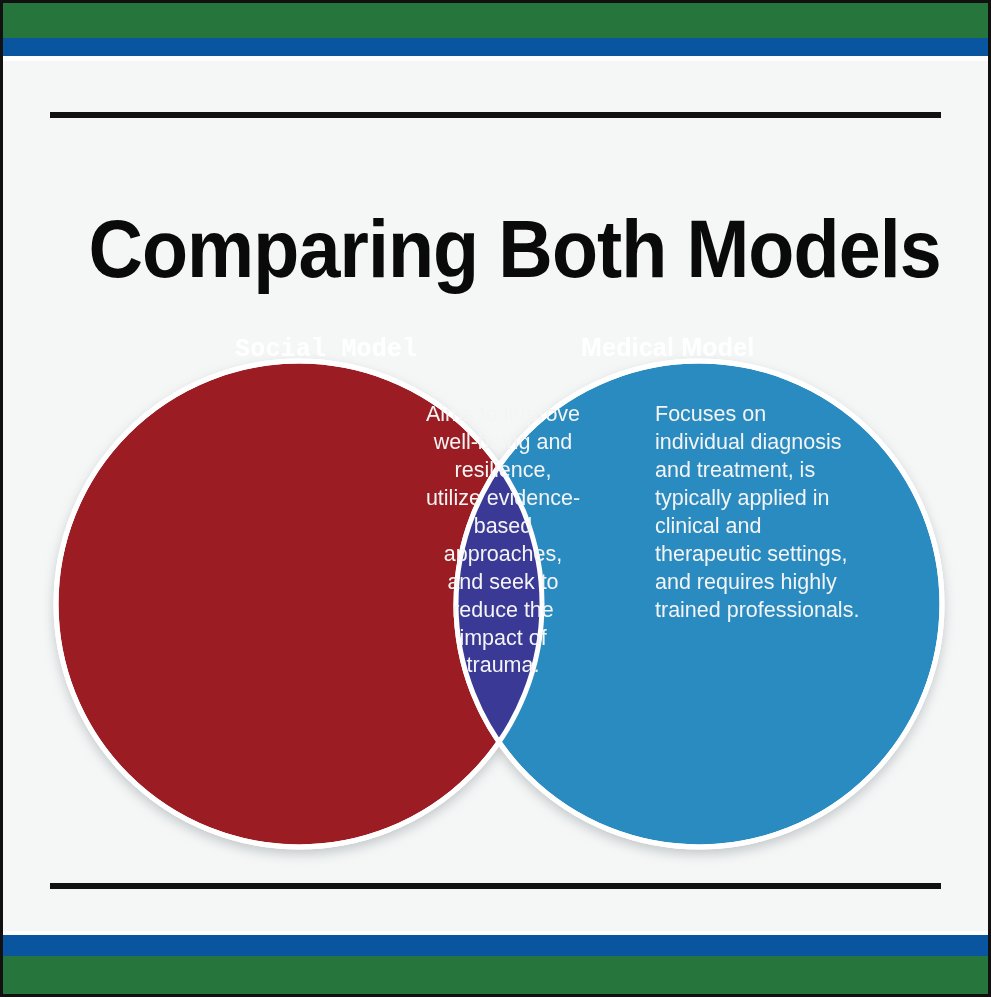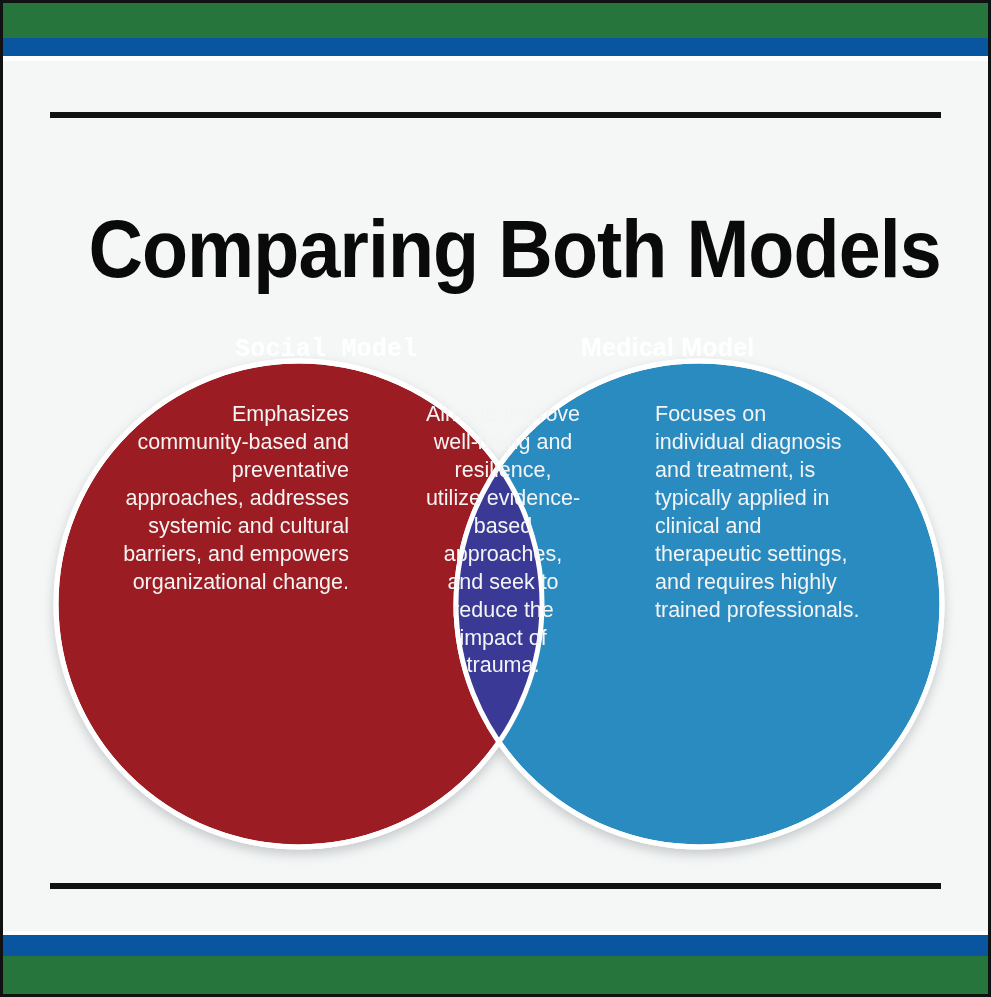--- a/index.html
+++ b/index.html
@@ -161,7 +161,6 @@
 
       <div class="circle-label label-medical">Medical Model</div>
 
-      <div class="venn-text text-left">Emphasizes community-based and preventative approaches, addresses systemic and cultural barriers, and empowers organizational change.</div>
 
       <div class="venn-text text-center">Aims to improve well-being and resilience, utilize evidence-based approaches, and seek to reduce the impact of trauma.</div>
 

